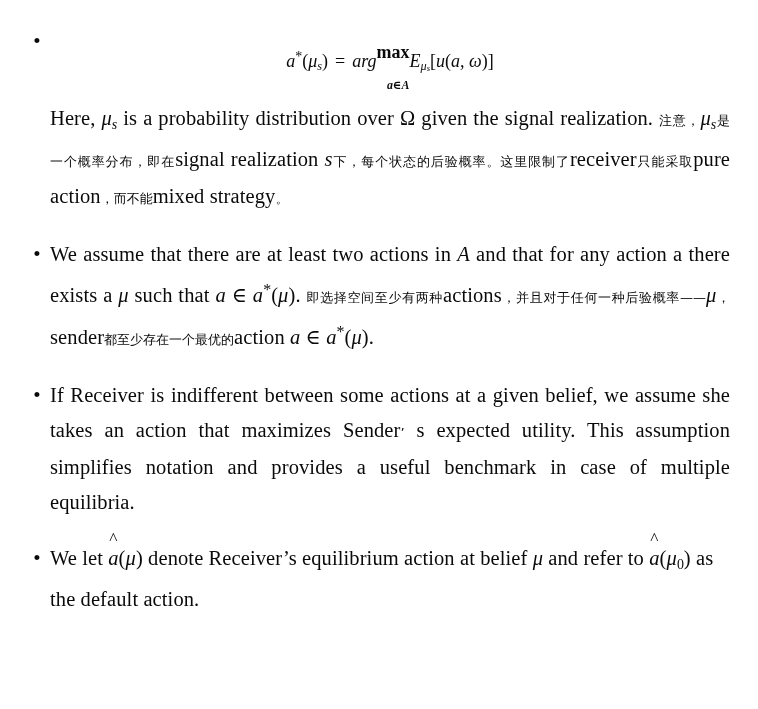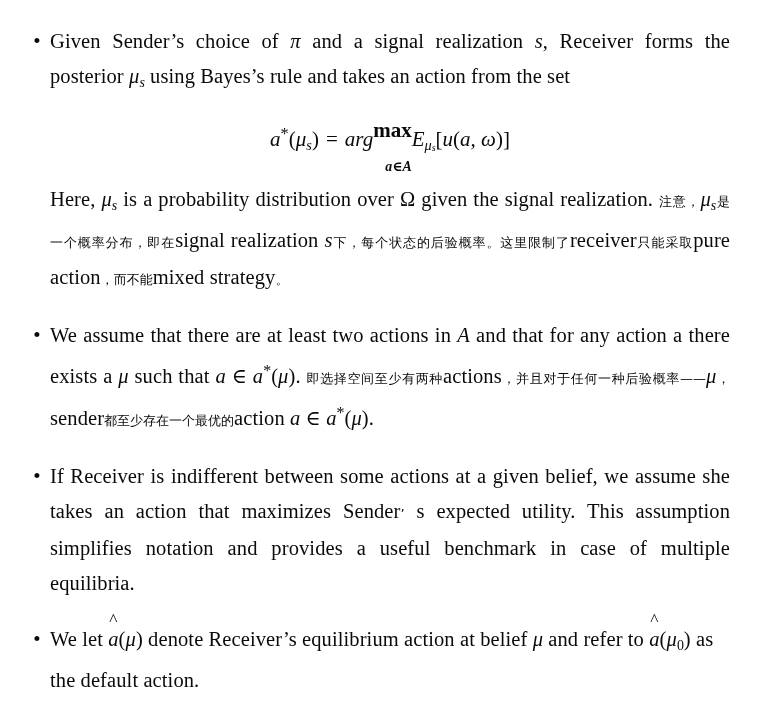--- a/index.html
+++ b/index.html
@@ -149,7 +149,6 @@
     <li class="bullet-item">
       <span class="bullet-marker">•</span>
 
-      <p class="para"><span>Given Sender’s choice of </span><span class="mathi">π</span><span> and a signal realization </span><span class="mathi">s</span><span>, Receiver forms the posterior </span><span class="mathi">μ</span><span class="sub">s</span><span> using Bayes’s rule and takes an action from the set</span></p>
 
       <div class="eq-block">
         <span class="eq-inner"><span class="mathi">a</span><span class="sup-star">*</span><span class="mathup">(</span><span class="mathi">μ</span><span class="sub">s</span><span class="mathup">)</span><span class="eq-rel">=</span><span class="mathi">arg</span><span class="limit-stack"><span class="limit-top">max</span><span class="limit-bot">a∈A</span></span><span class="mathi">E</span><span class="sub">μ</span><span class="sub" style="font-size:0.48em;vertical-align:-0.42em">s</span><span class="bracket">[</span><span class="mathi">u</span><span class="mathup">(</span><span class="mathi">a, ω</span><span class="mathup">)</span><span class="bracket">]</span></span>

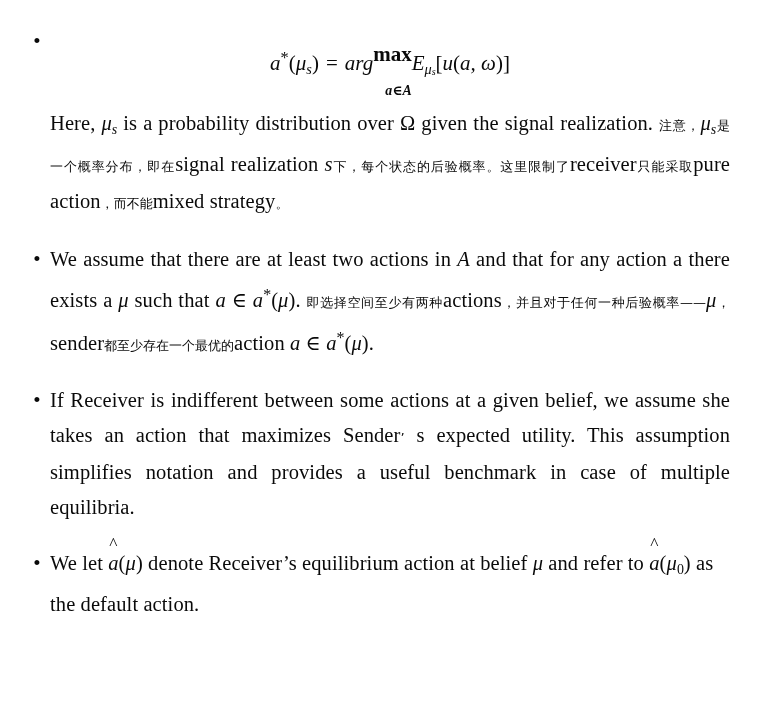--- a/index.html
+++ b/index.html
@@ -85,7 +85,7 @@
   
   .eq-block {
     text-align: center;
-    font-size: 21px;
+    font-size: 18px;
     line-height: 1.1;
     padding: 14px 0 13px 0;
     white-space: nowrap;

